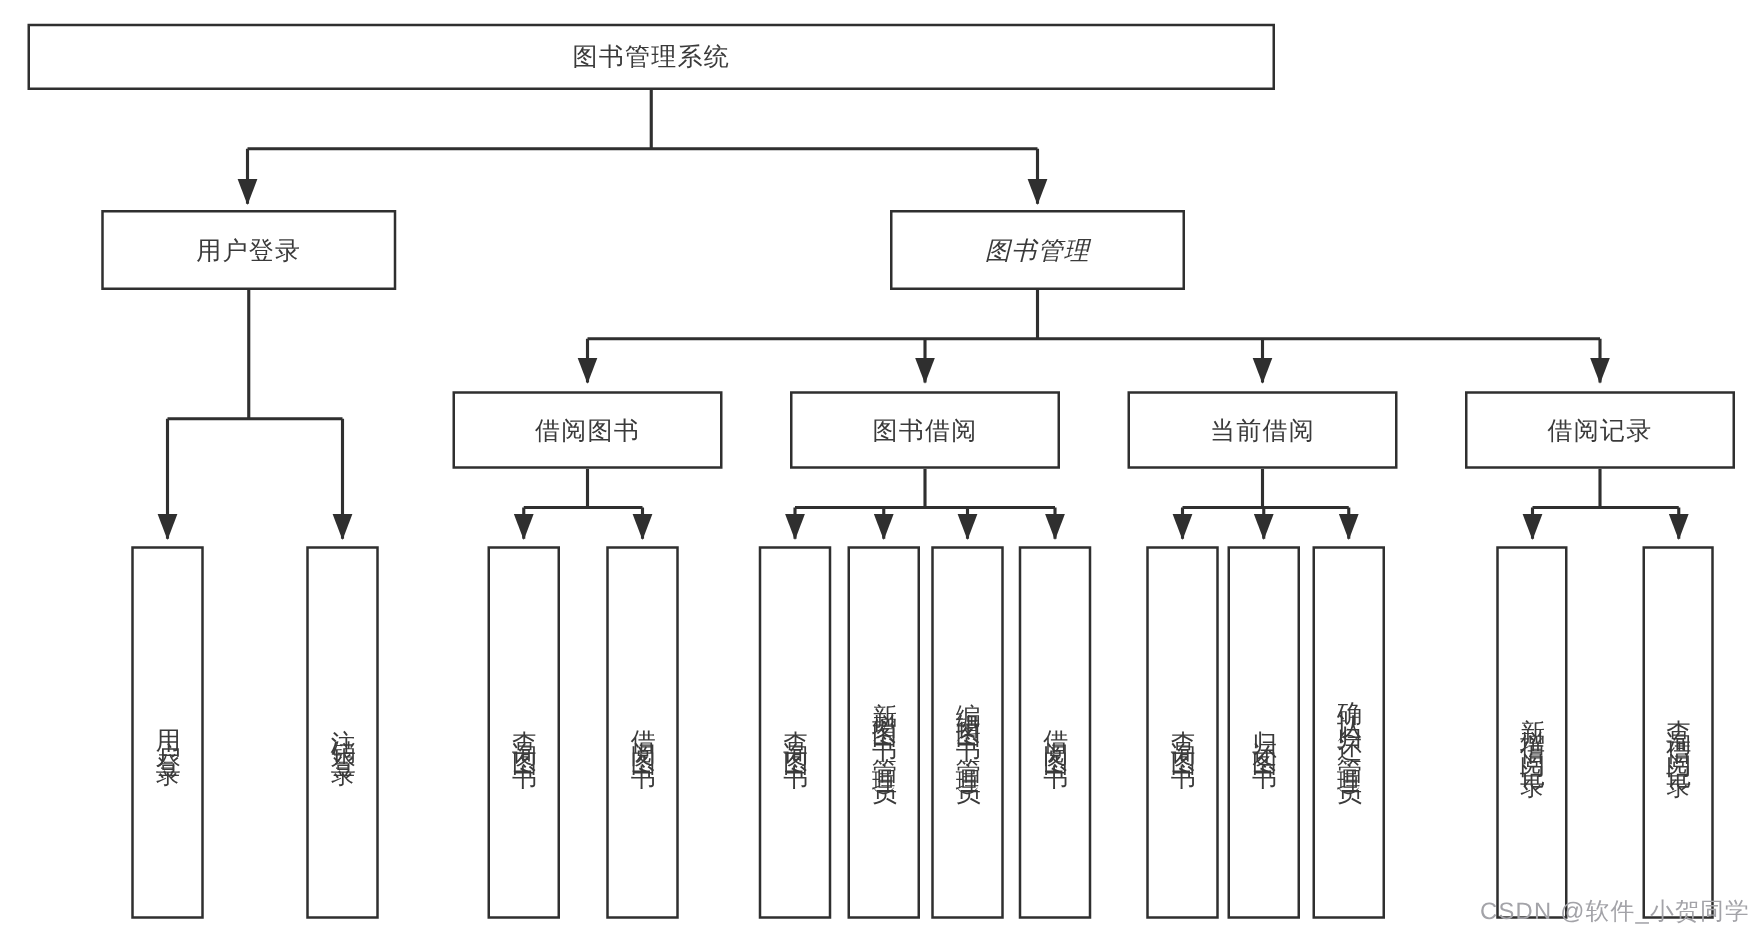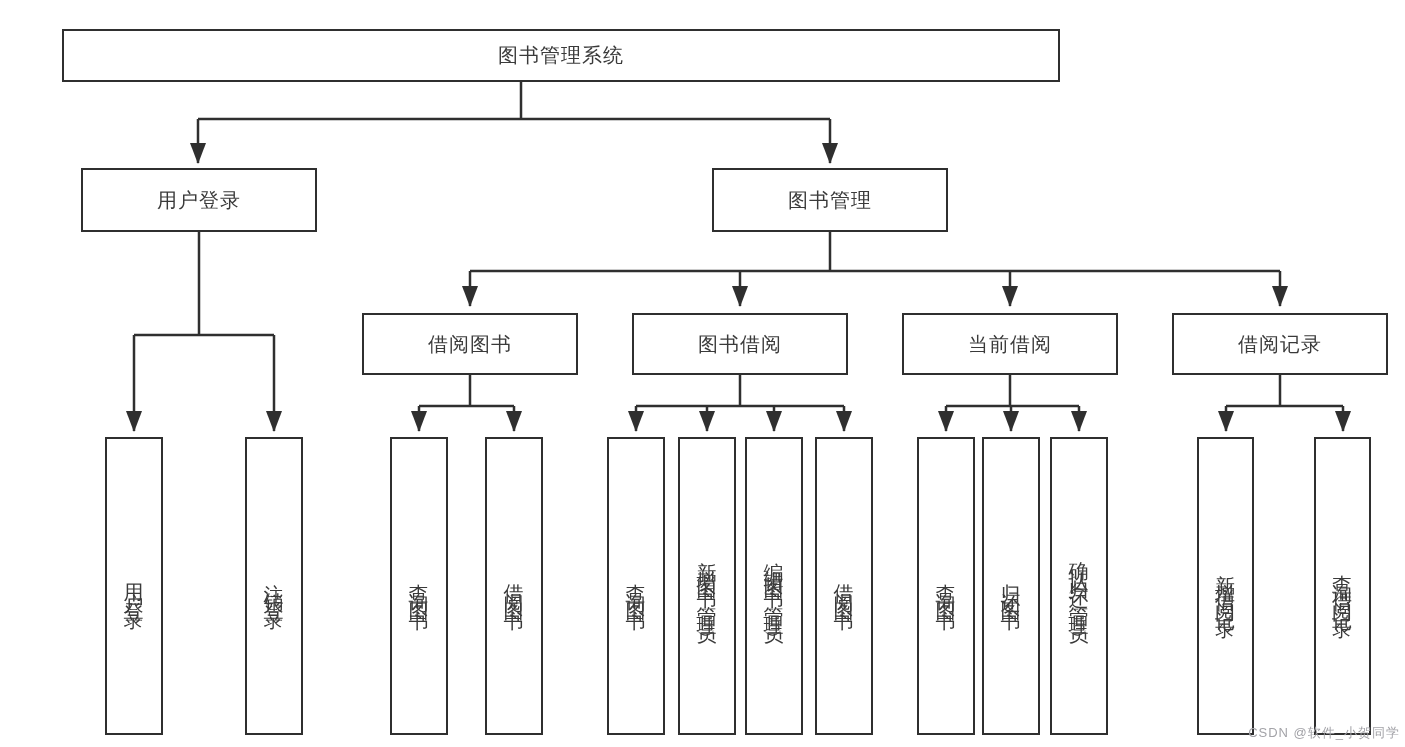--- a/index.html
+++ b/index.html
@@ -89,7 +89,7 @@
     </g>
   </svg>
 
-  <div class="box" style="left:22px; top:29px; width:998px; height:53px;margin-left:40px;">图书管理系统</div>
+  <div class="box" style="left:22px; top:19px; width:998px; height:53px;">图书管理系统</div>
 
   <div class="box" style="left:81px; top:168px; width:236px; height:64px;">用户登录</div>
   <div class="box" style="left:712px; top:168px; width:236px; height:64px;">图书管理</div>

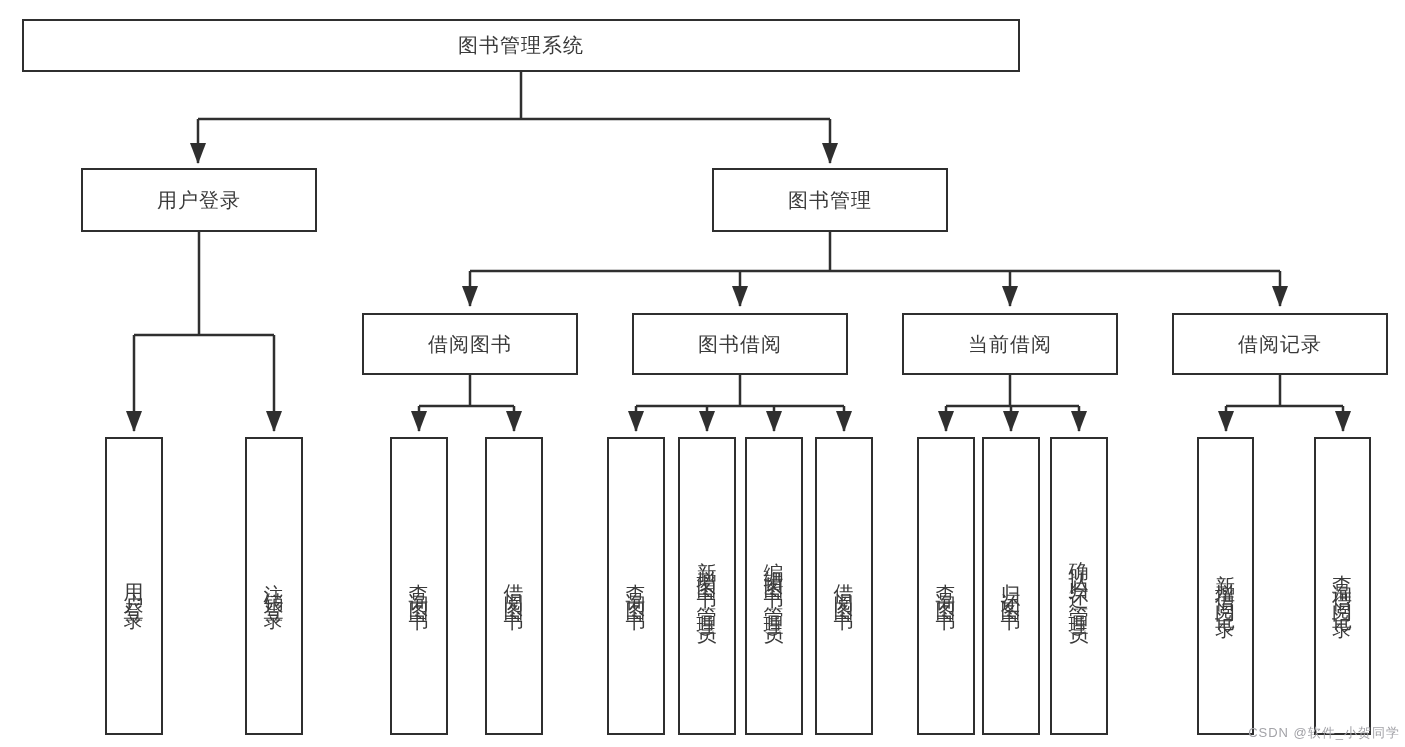--- a/index.html
+++ b/index.html
@@ -92,7 +92,7 @@
   <div class="box" style="left:22px; top:19px; width:998px; height:53px;">图书管理系统</div>
 
   <div class="box" style="left:81px; top:168px; width:236px; height:64px;">用户登录</div>
-  <div class="box" style="left:712px; top:168px; width:236px; height:64px;">图书管理</div>
+  <div class="box" style="left:712px; top:168px; width:236px; height:64px;font-style:italic;">图书管理</div>
 
   <div class="box" style="left:362px; top:313px; width:216px; height:62px;">借阅图书</div>
   <div class="box" style="left:632px; top:313px; width:216px; height:62px;font-family:Liberation Mono, monospace;">图书借阅</div>

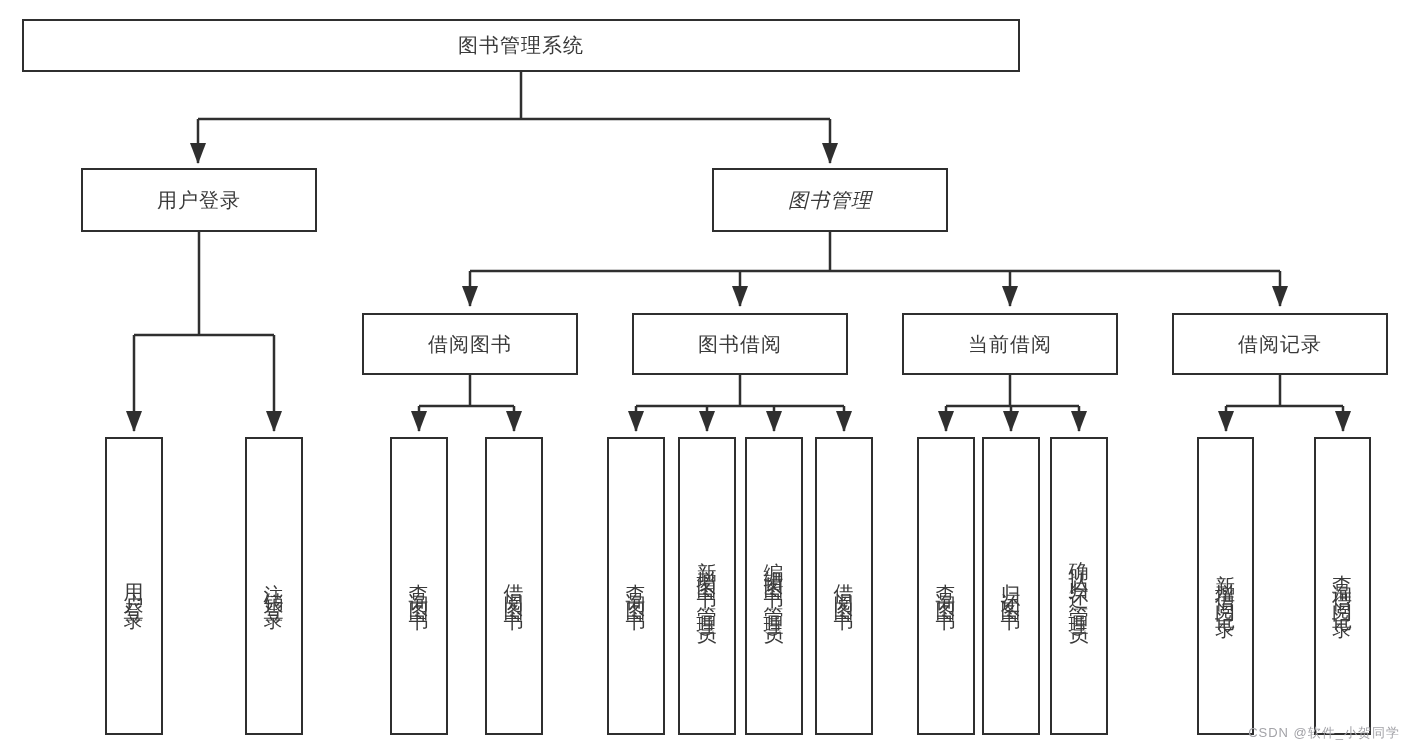--- a/index.html
+++ b/index.html
@@ -36,7 +36,7 @@
     position: absolute;
     right: 5px;
     bottom: 5px;
-    font-size: 13px;
+    font-size: 19px;
     color: #a3a3a8;
     letter-spacing: 1px;
   }

